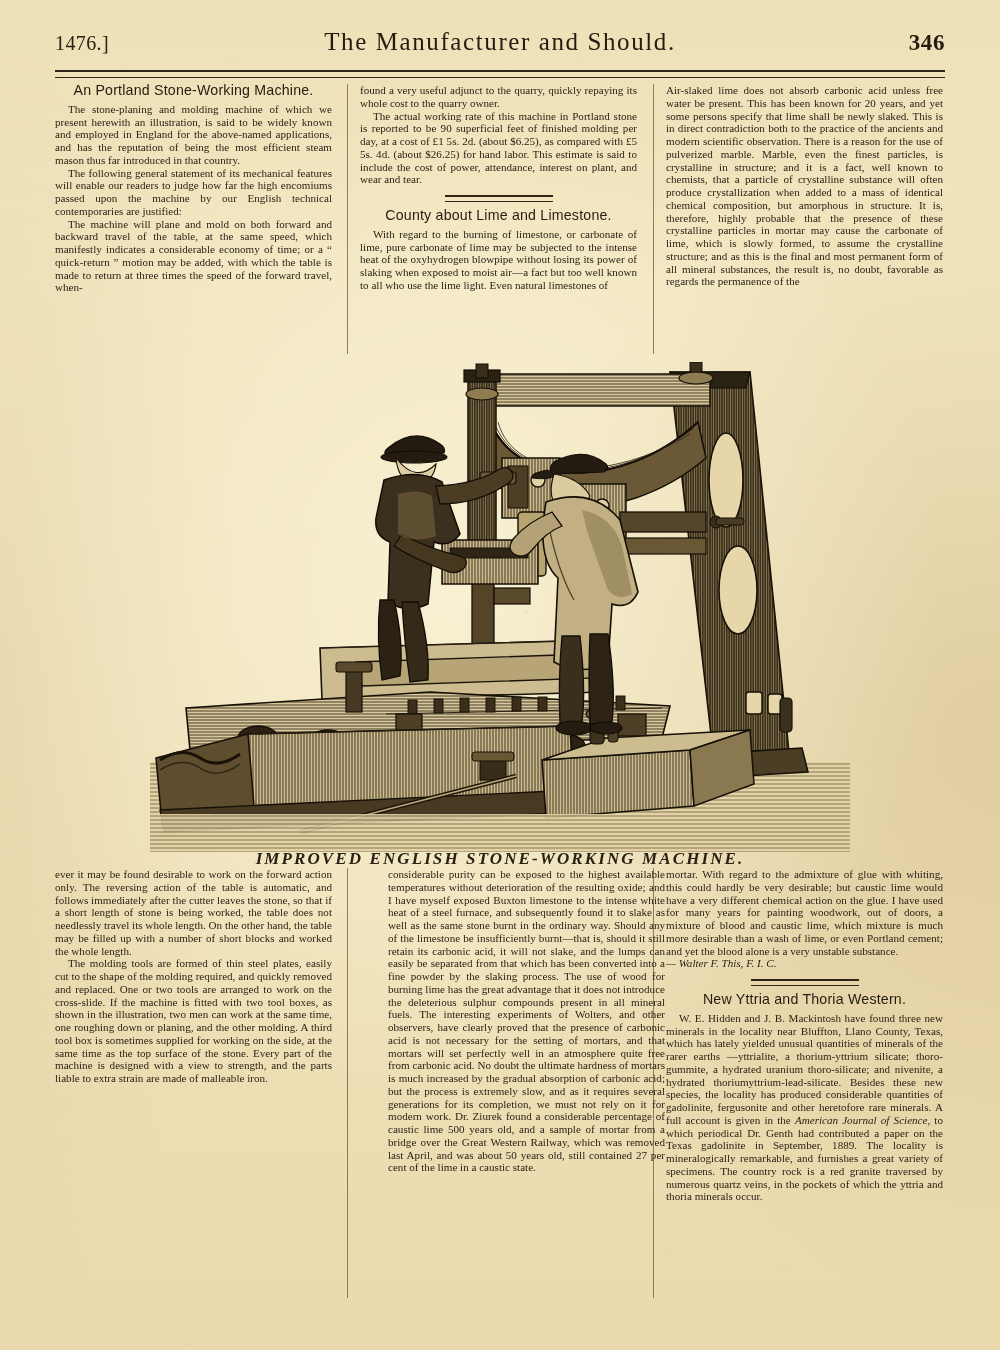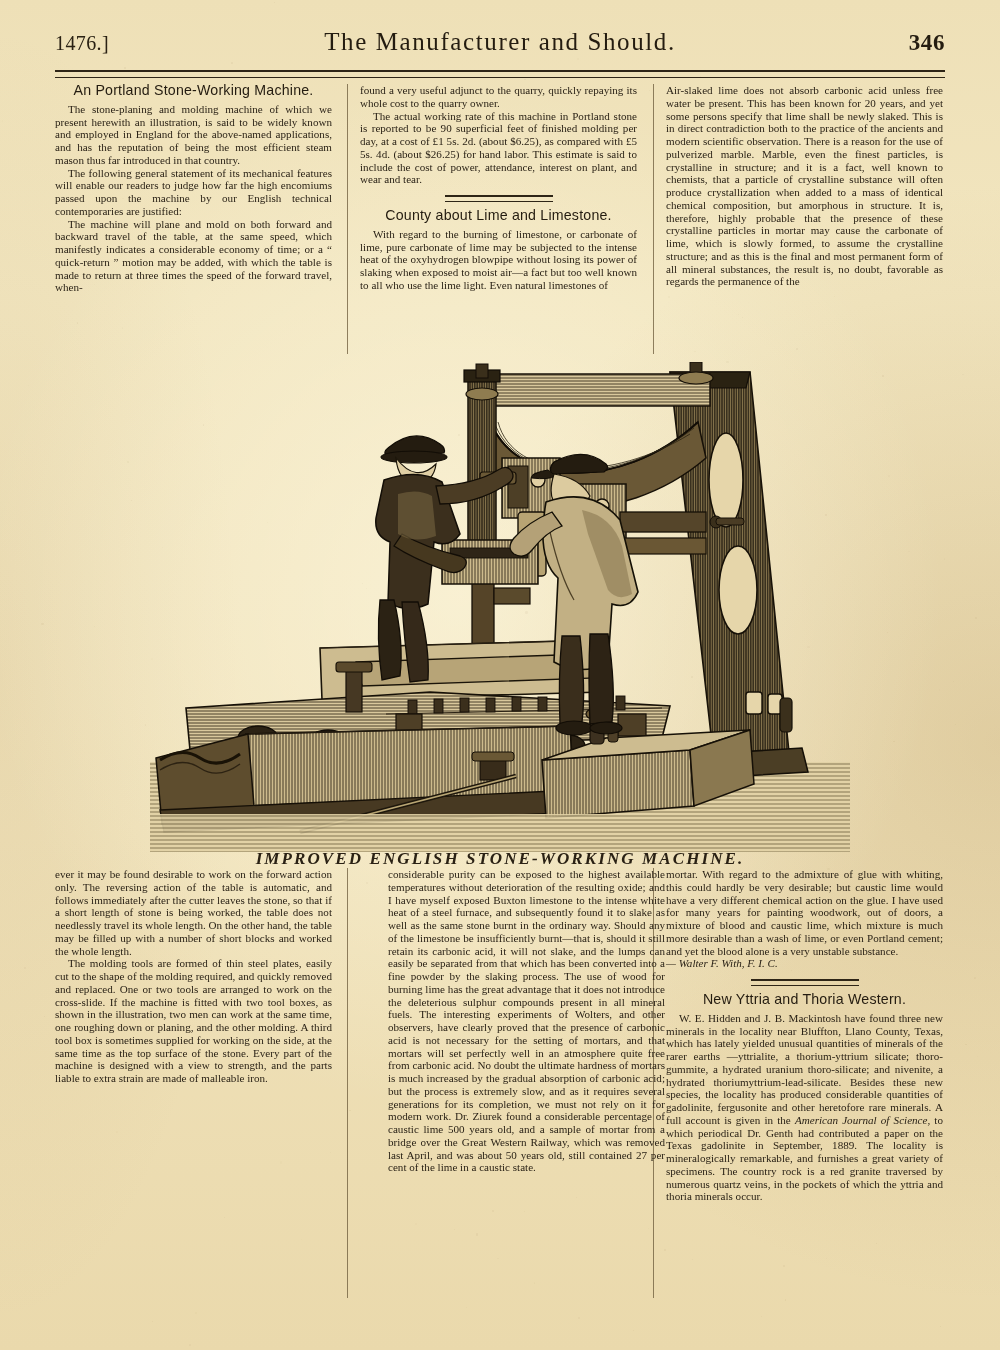--- a/index.html
+++ b/index.html
@@ -505,7 +505,7 @@
 
     <div class="col2 c3">
       <p class="bodyp" style="text-indent:0">mortar.  With regard to the admixture of glue with whiting, this could hardly be very desirable; but caustic lime would have a very different chemical action on the glue.  I have used for many years for painting woodwork, out of doors, a mixture of blood and caustic lime, which mixture is much more desirable than a wash of lime, or even Portland cement; and yet the blood alone is a very unstable substance.</p>
-      <p class="bodyp sig" style="text-indent:0">— Walter F. With, F. I. C.</p>
+      <p class="bodyp sig" style="text-indent:0">— Walter F. This, F. I. C.</p>
       <div class="divider"></div>
       <div class="sec-title">New Yttria and Thoria Western.</div>
       <p class="bodyp"><span>W. E. Hidden and J. B. Mackintosh have found three new minerals in the locality near Bluffton, Llano County, Texas, which has lately yielded unusual quantities of minerals of the rarer earths —yttrialite, a thorium-yttrium silicate; thoro-gummite, a hydrated uranium thoro-silicate; and nivenite, a hydrated thoriumyttrium-lead-silicate.  Besides these new species, the locality has produced considerable quantities of gadolinite, fergusonite and other heretofore rare minerals.  A full account is given in the </span><em>American Journal of Science</em><span>, to which periodical Dr. Genth had contributed a paper on the Texas gadolinite in September, 1889.  The locality is mineralogically remarkable, and furnishes a great variety of specimens.  The country rock is a red granite traversed by numerous quartz veins, in the pockets of which the yttria and thoria minerals occur.</span></p>

